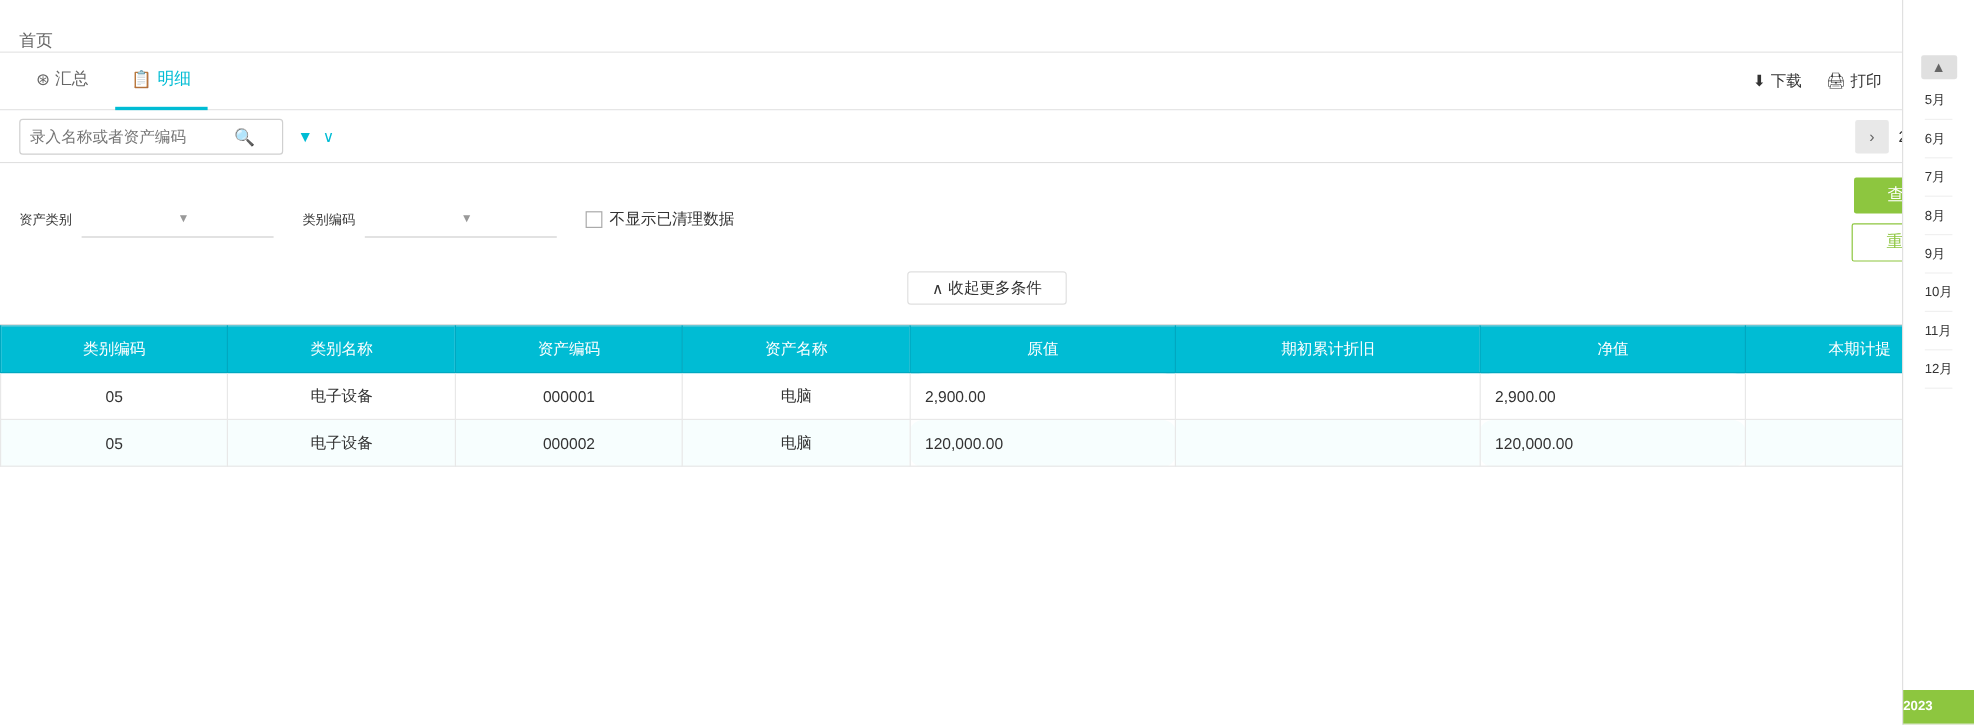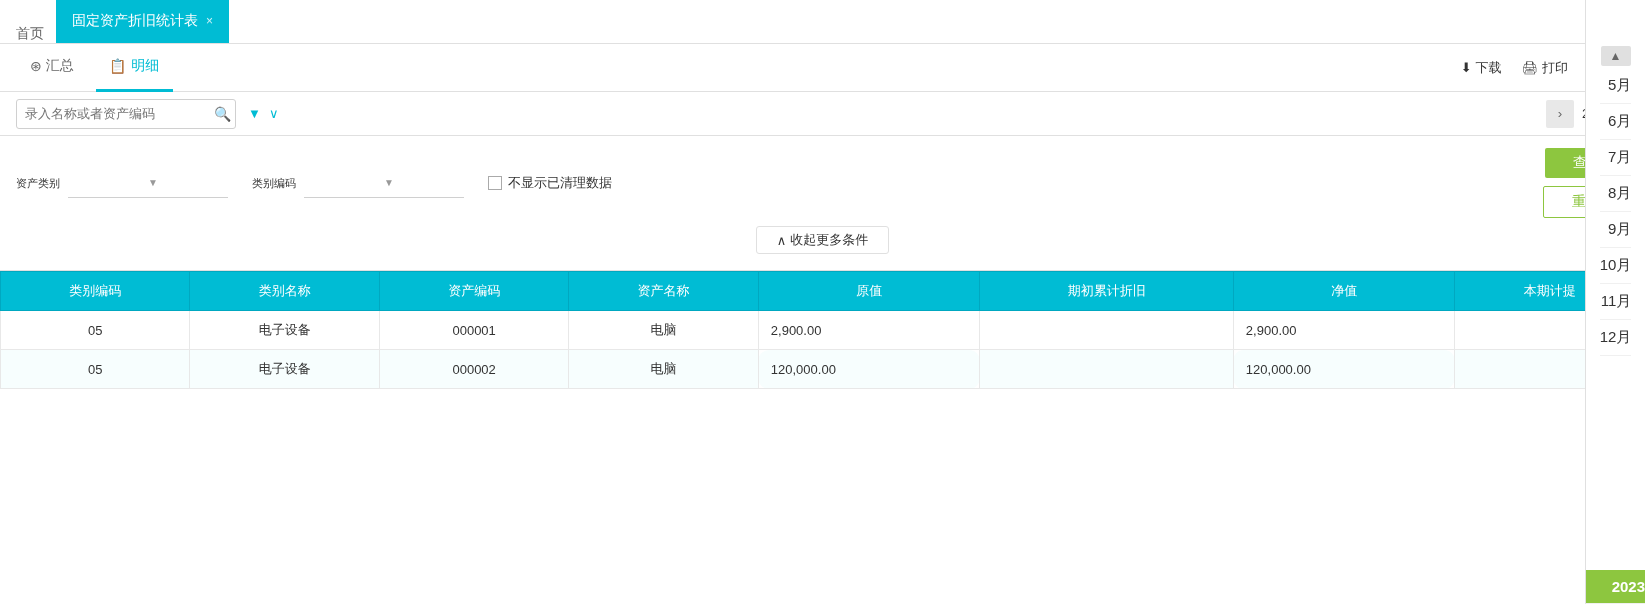--- a/index.html
+++ b/index.html
@@ -164,10 +164,6 @@
 
 <div class="top-nav">
   <span class="nav-home">首页</span>
-  <div class="nav-tab">
-    <span>固定资产折旧统计表</span>
-    <span class="close-btn">×</span>
-  </div>
   <span class="nav-close-window" style="margin-left:auto;">✕</span>
 </div>
 

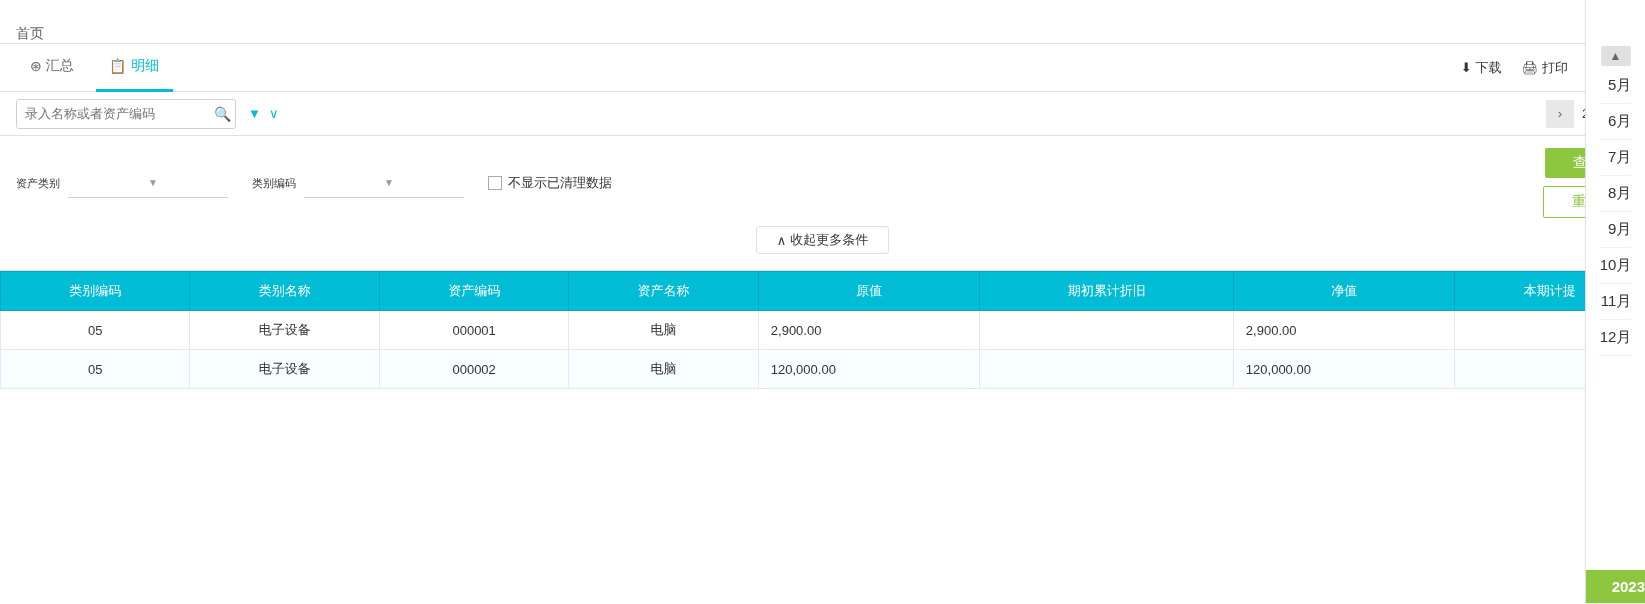--- a/index.html
+++ b/index.html
@@ -147,8 +147,8 @@
       padding-top: 44px; z-index: 10;
     }
     .month-item {
-      width: 100%; text-align: right; padding: 8px 0;
-      font-size: 15px; color: #333; cursor: pointer; border-bottom: 1px solid #f0f0f0;
+      width: 100%; text-align: left; padding: 8px 0;
+      font-size: 11px; color: #333; cursor: pointer; border-bottom: 1px solid #f0f0f0;
     }
     .month-item.current {
       background: #8dc63f; color: #fff; font-weight: bold;

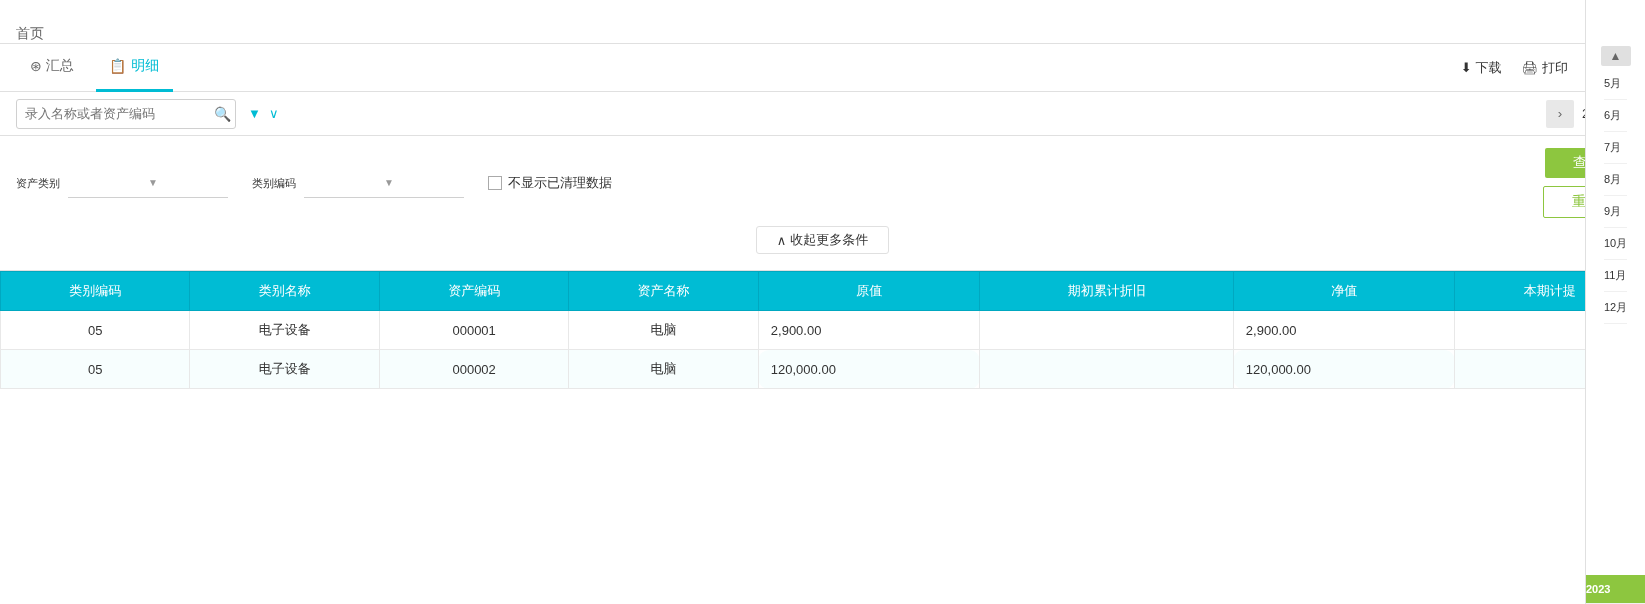--- a/index.html
+++ b/index.html
@@ -57,7 +57,6 @@
       display: flex; align-items: center; border: 1px solid #d0d0d0;
       border-radius: 3px; padding: 0 8px; height: 30px; width: 220px;
       background: #fff;
-      gap: 19px;
     }
     .search-input-wrap input {
       border: none; outline: none; font-size: 13px; color: #aaa; width: 170px; background: transparent;

